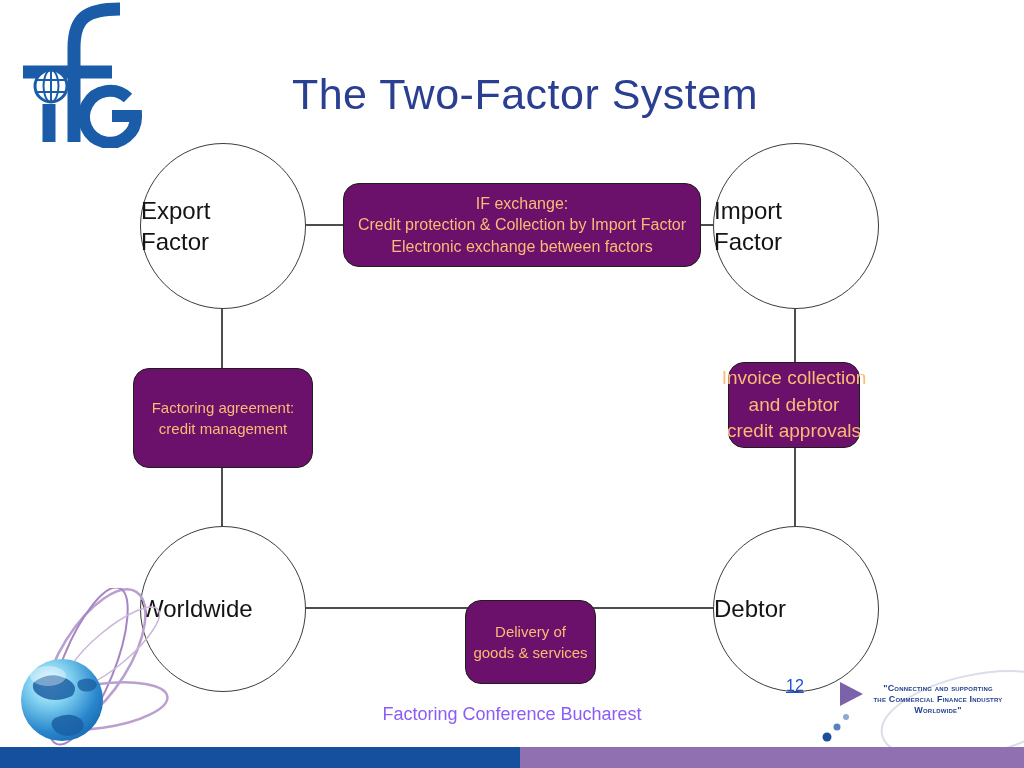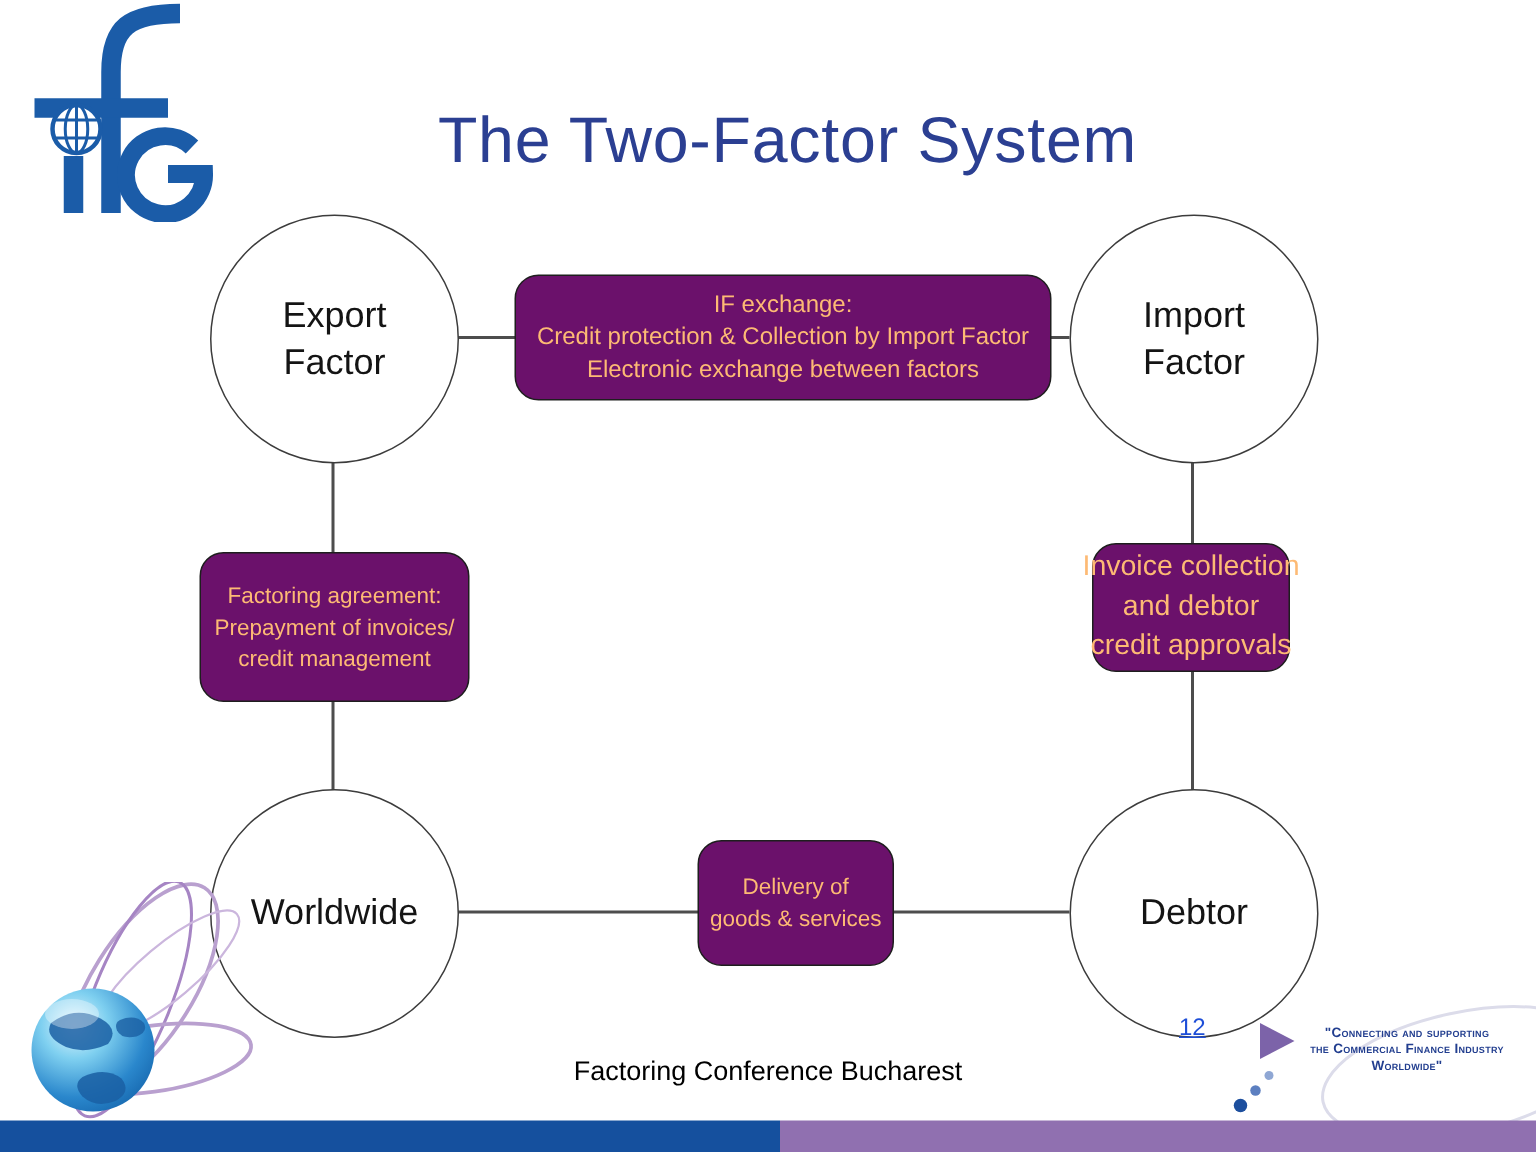--- a/index.html
+++ b/index.html
@@ -18,7 +18,7 @@
   .node{
     position:absolute;width:164px;height:164px;border-radius:50%;
     background:#ffffff;border:1.5px solid #3c3c3c;z-index:2;
-    display:flex;flex-direction:column;align-items:center;justify-content:center;
+    display:flex;flex-direction:column;align-items:flex-start;justify-content:center;
     font-size:24px;color:#141414;line-height:1.3;text-align:center;
   }
   .node-export{left:140px;top:143px;}

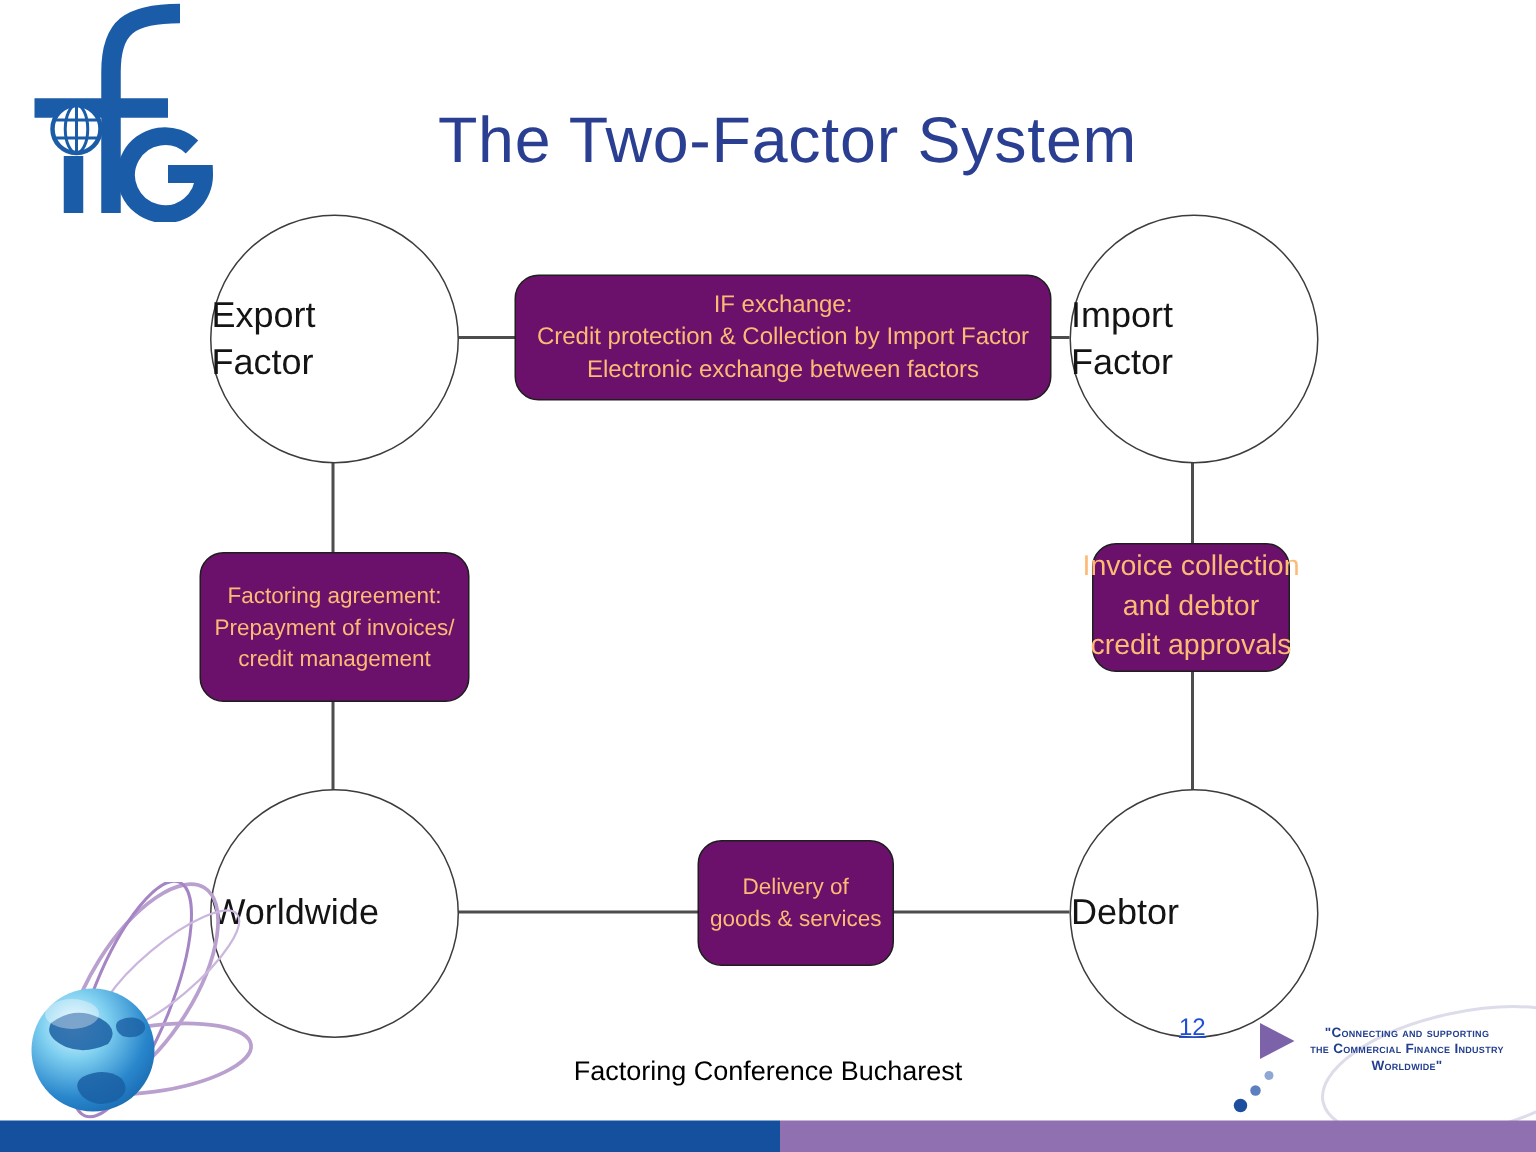--- a/index.html
+++ b/index.html
@@ -106,7 +106,6 @@
   </div>
   <div class="pbox pbox-left">
     <span>Factoring agreement:</span>
-    <span>Prepayment of invoices/</span>
     <span>credit management</span>
   </div>
   <div class="pbox pbox-right">

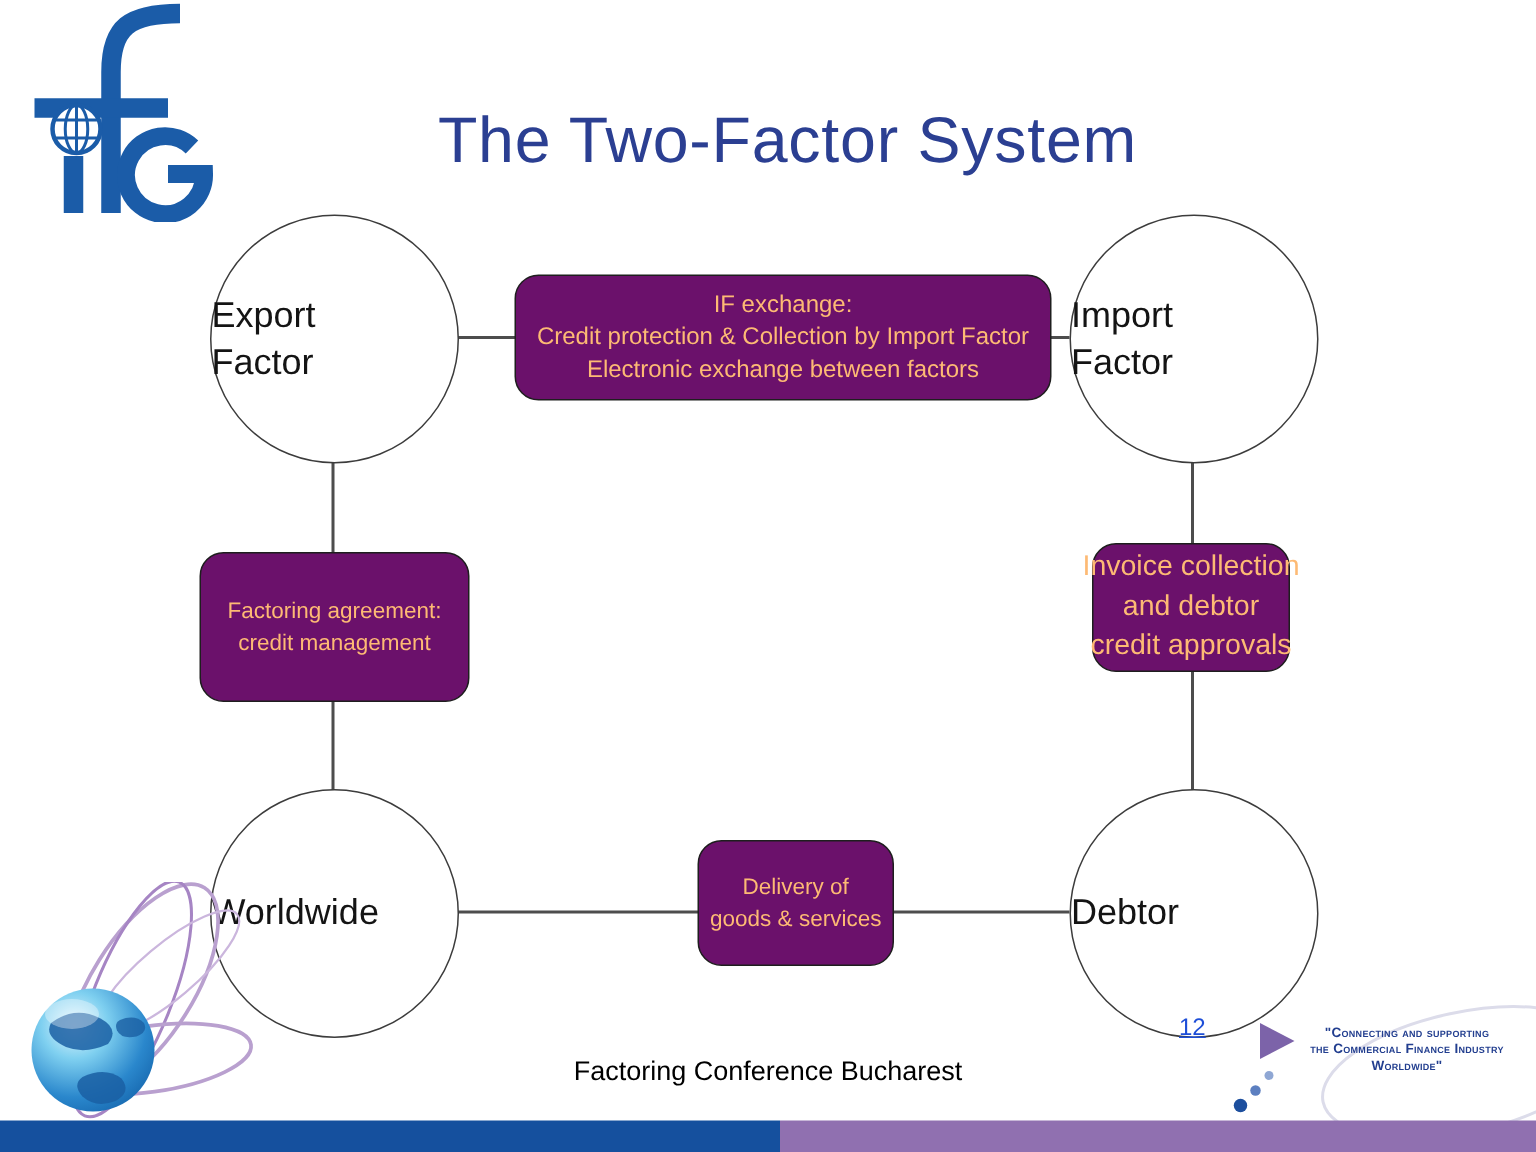--- a/index.html
+++ b/index.html
@@ -35,7 +35,7 @@
   .pbox-top{left:343px;top:183px;width:356px;height:82px;font-size:16px;line-height:1.35;}
   .pbox-left{left:133px;top:368px;width:178px;height:98px;font-size:15px;line-height:1.4;}
   .pbox-right{left:728px;top:362px;width:130px;height:84px;font-size:19px;line-height:1.4;}
-  .pbox-bottom{left:465px;top:560px;width:129px;height:82px;font-size:15px;line-height:1.4;}
+  .pbox-bottom{left:465px;top:600px;width:129px;height:82px;font-size:15px;line-height:1.4;}
   
   .footer-text{
     position:absolute;left:512px;top:704px;transform:translateX(-50%);

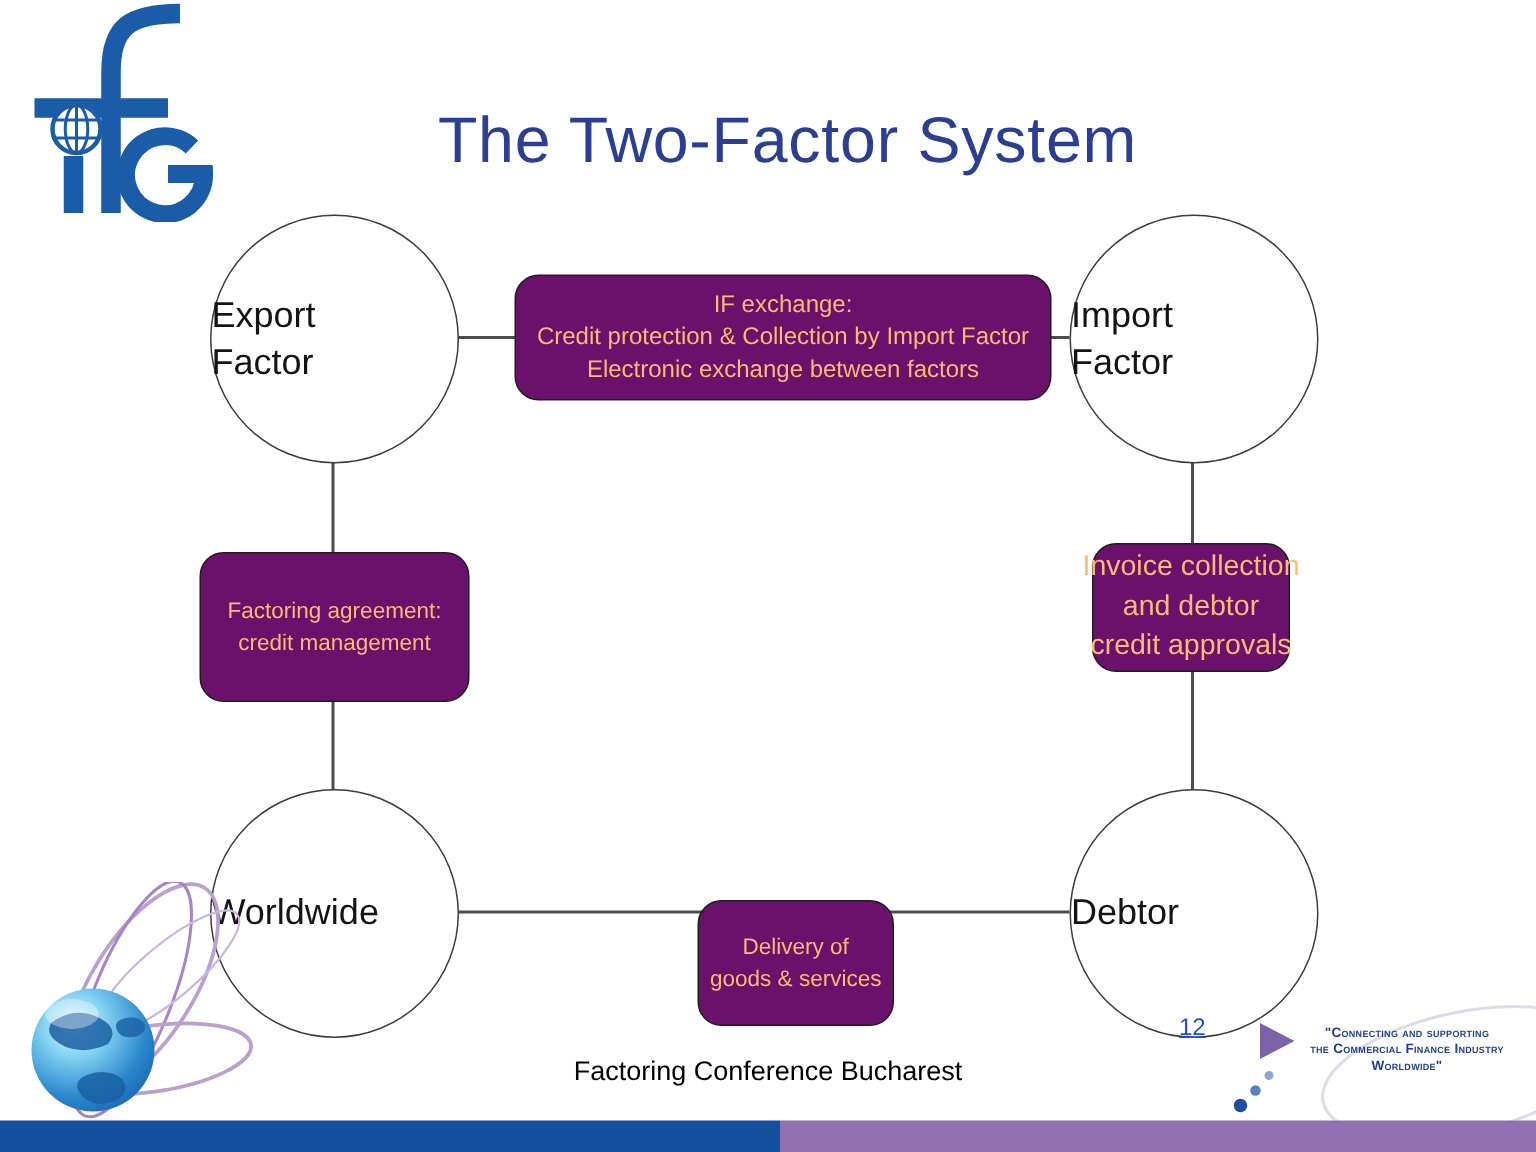--- a/index.html
+++ b/index.html
@@ -39,7 +39,7 @@
   
   .footer-text{
     position:absolute;left:512px;top:704px;transform:translateX(-50%);
-    text-align:left;font-size:18px;color:#000000;line-height:1.2;z-index:4;white-space:nowrap;
+    text-align:left;font-size:18px;color:#8b5cf6;line-height:1.2;z-index:4;white-space:nowrap;
   }
   .page-number{position:absolute;left:786px;top:677px;font-size:16px;color:#1d4ed8;z-index:4;text-decoration:underline;}
   .bar{position:absolute;bottom:0;height:21px;z-index:5;}

